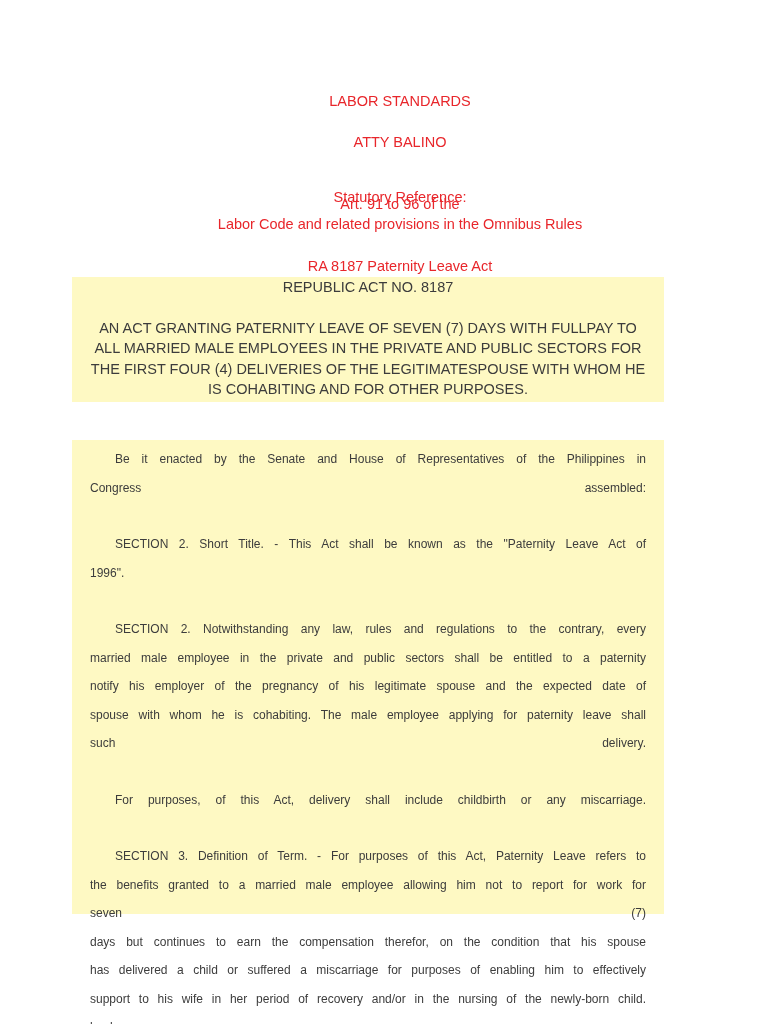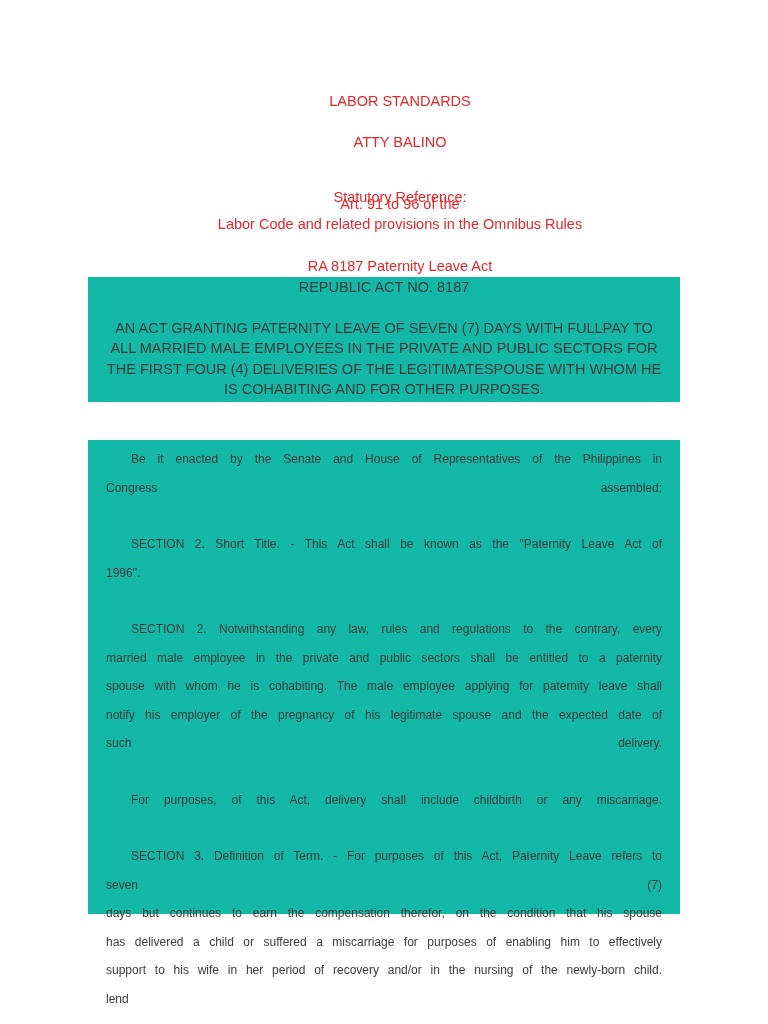--- a/index.html
+++ b/index.html
@@ -6,7 +6,7 @@
   body { width:768px; height:1024px; position:relative; overflow:hidden;
          font-family:"Liberation Sans", sans-serif; }
   .red { color:#e8262b; font-size:14.5px; text-align:center; position:absolute; left:16px; width:768px; line-height:20px; }
-  .box { position:absolute; left:88px; width:592px; background:#14b8a6; color:#3c3c3c; }
+  .box { position:absolute; left:72px; width:592px; background:#fef9c3; color:#3c3c3c; }
   .box1 { top:277px; height:125px; }
   .box2 { top:440px; height:474px; }
   .ctr { text-align:center; font-size:14.5px; line-height:20.5px; }

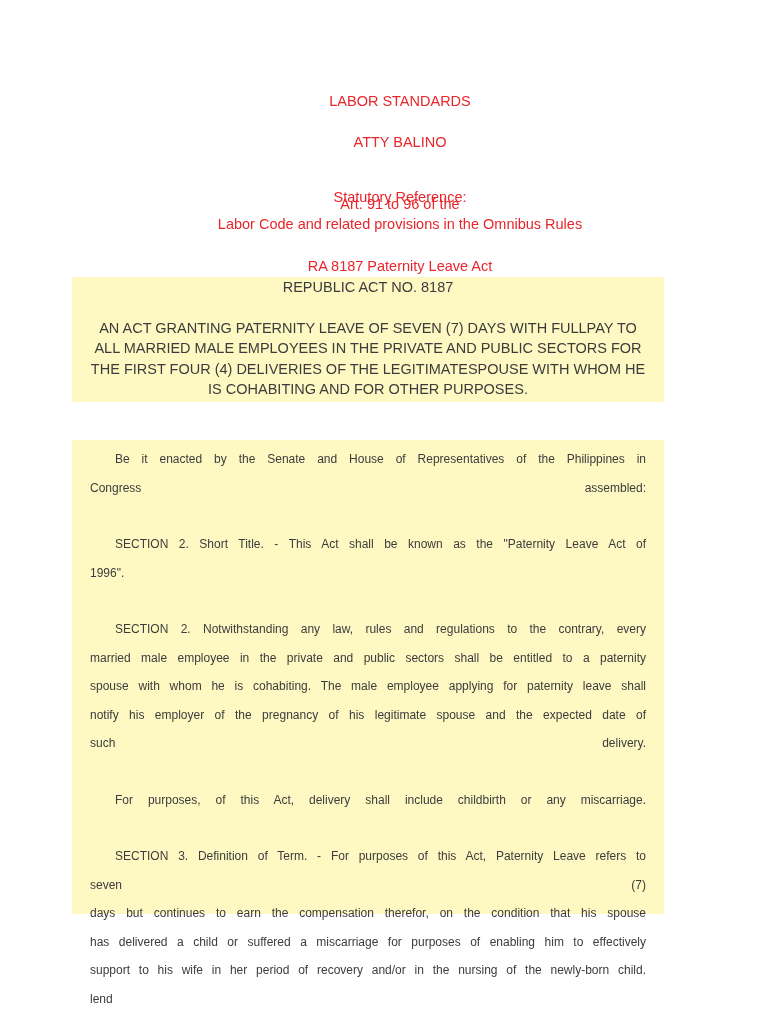--- a/index.html
+++ b/index.html
@@ -44,8 +44,8 @@
     <div style="height:20px;"></div>
     <p class="para just-last ind">SECTION 2. Notwithstanding any law, rules and regulations to the contrary, every</p>
     <p class="para just-last">married male employee in the private and public sectors shall be entitled to a paternity</p>
+    <p class="para just-last">notify his employer of the pregnancy of his legitimate spouse and the expected date of</p>
     <p class="para just-last">spouse with whom he is cohabiting. The male employee applying for paternity leave shall</p>
-    <p class="para just-last">notify his employer of the pregnancy of his legitimate spouse and the expected date of</p>
     <p class="para just-last">such delivery.</p>
     <div style="height:20px;"></div>
     <p class="para just-last ind">For purposes, of this Act, delivery shall include childbirth or any miscarriage.</p>

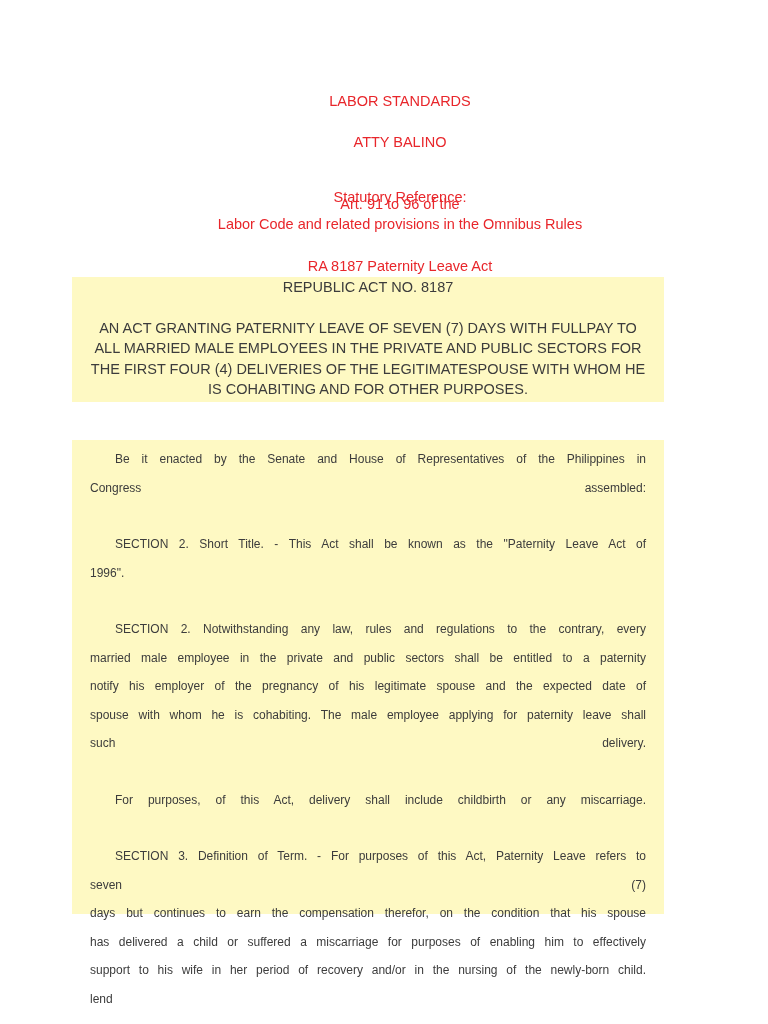--- a/index.html
+++ b/index.html
@@ -51,6 +51,7 @@
     <p class="para just-last ind">For purposes, of this Act, delivery shall include childbirth or any miscarriage.</p>
     <div style="height:20px;"></div>
     <p class="para just-last ind">SECTION 3. Definition of Term. - For purposes of this Act, Paternity Leave refers to</p>
+    <p class="para just-last">the benefits granted to a married male employee allowing him not to report for work for</p>
     <p class="para just-last">seven (7)</p>
     <p class="para just-last">days but continues to earn the compensation therefor, on the condition that his spouse</p>
     <p class="para just-last">has delivered a child or suffered a miscarriage for purposes of enabling him to effectively</p>

